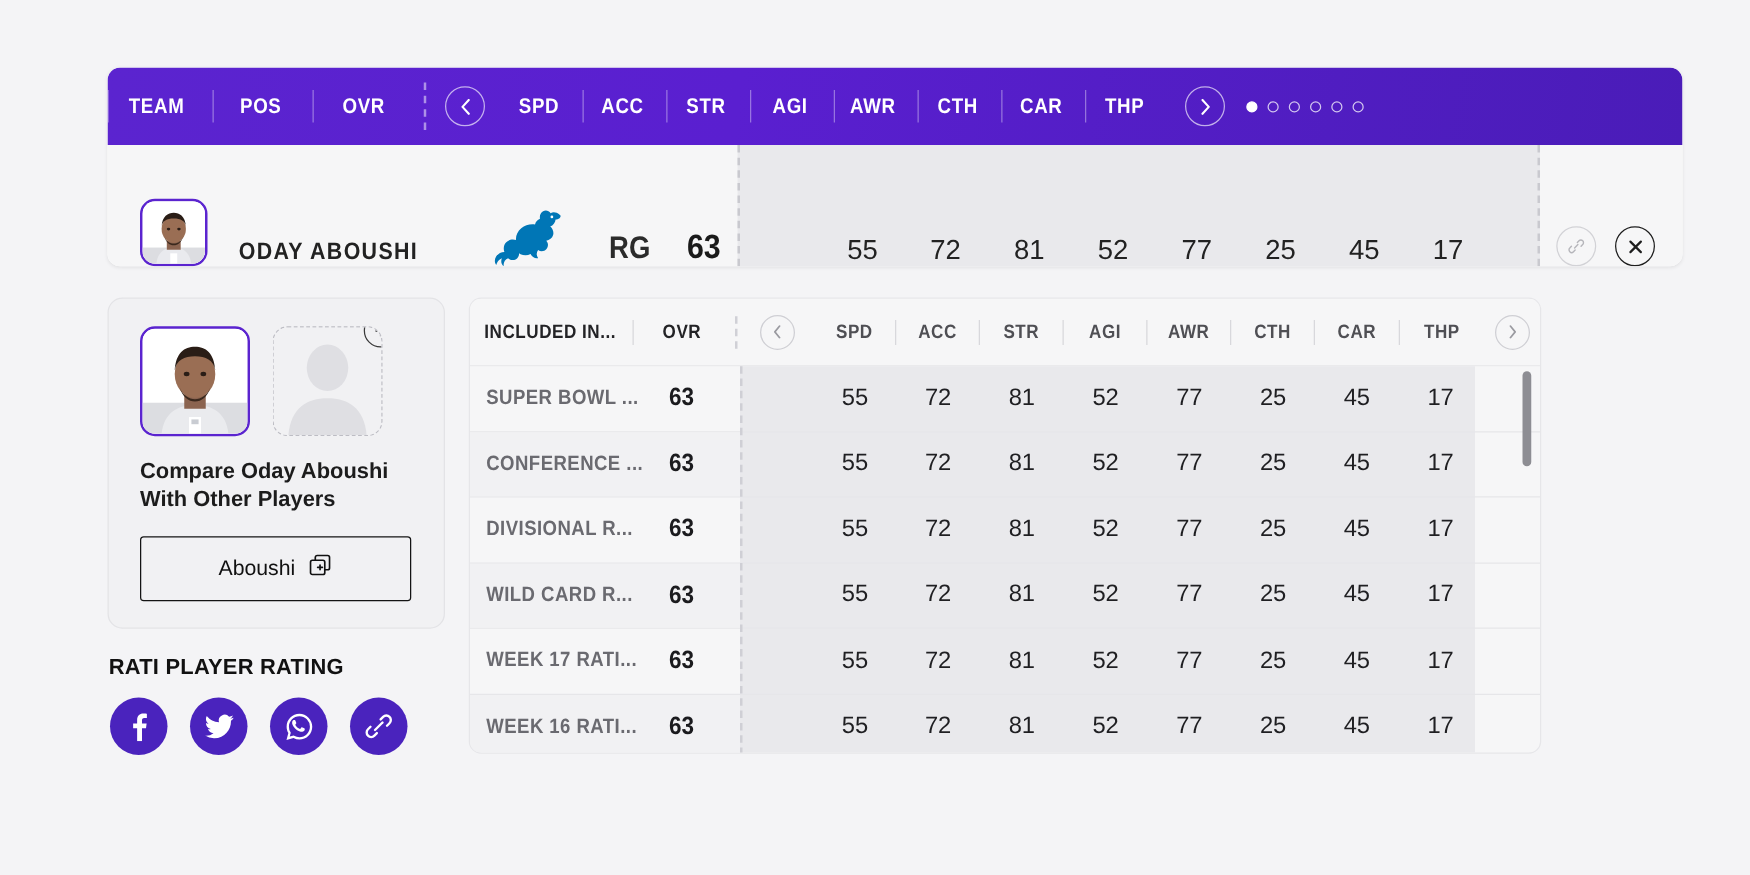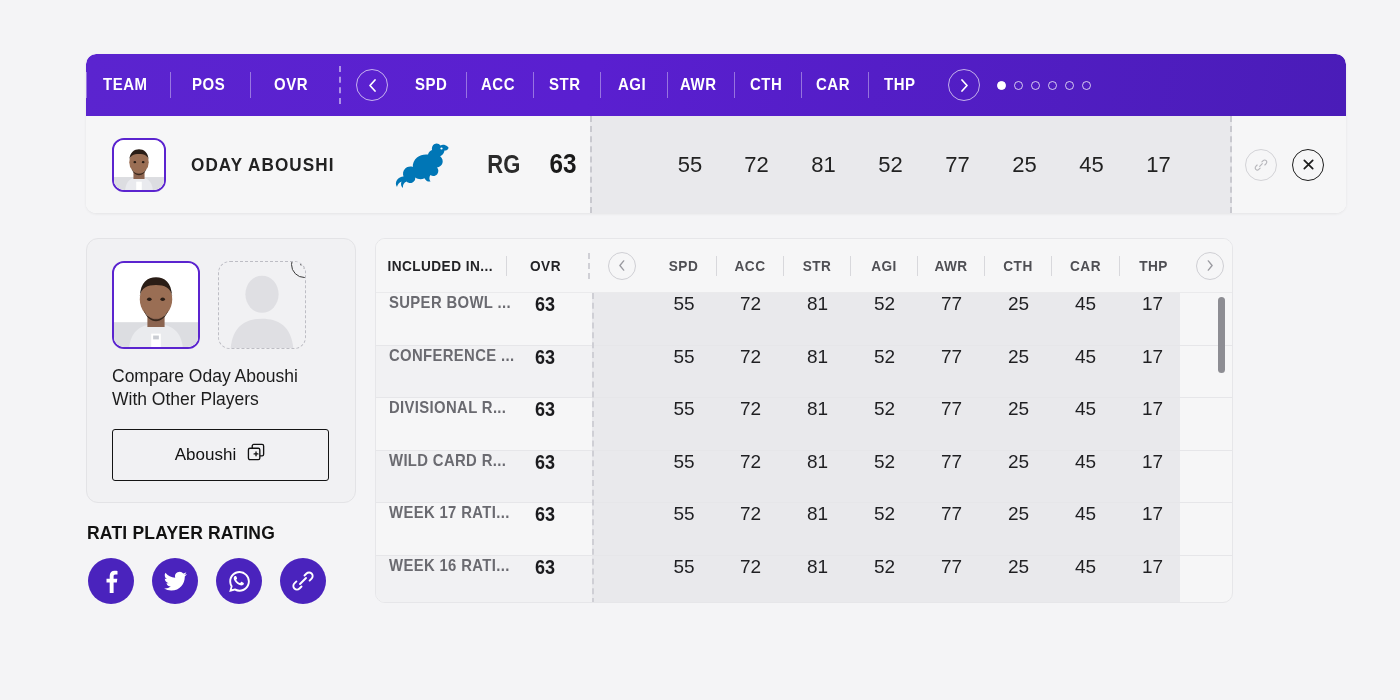--- a/index.html
+++ b/index.html
@@ -68,7 +68,7 @@
     position: absolute; left: 1146px; top: 0; right: 0; height: 97px;
     background: #f6f6f7;
   }
-  .ph-body .inner { position: relative; display: flex; align-items: center; width: 100%; height: 100%; z-index: 2; }
+  .ph-body .inner { position: relative; display: flex; align-items: flex-end; width: 100%; height: 100%; z-index: 2; }
 
   .avatar-box {
     width: 54px; height: 54px; border-radius: 12px;

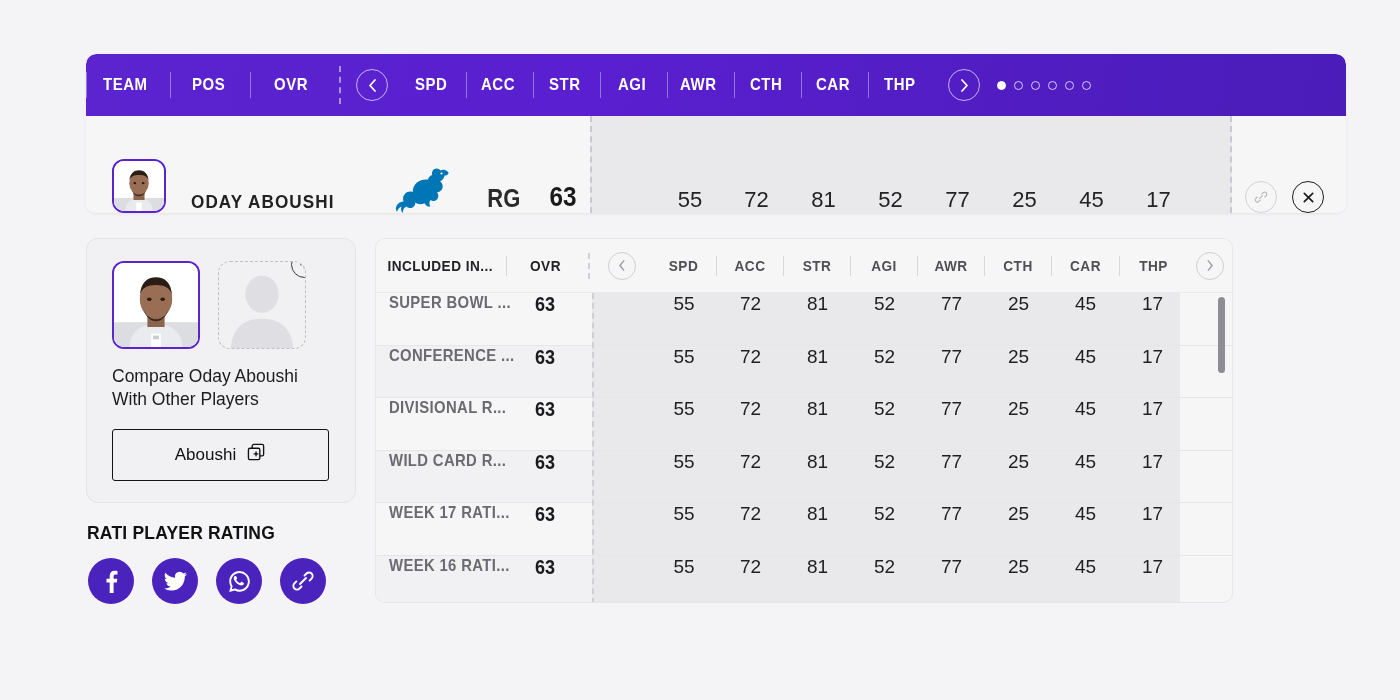--- a/index.html
+++ b/index.html
@@ -168,7 +168,7 @@
     border-left: 2px dashed #cfcfd5; z-index: 3;
   }
   .trow {
-    position: relative; z-index: 2; height: 52.5px; display: flex; align-items: flex-start;
+    position: relative; z-index: 2; height: 52.5px; display: flex; align-items: center;
     border-bottom: 1px solid #e6e6e9;
   }
   .trow.alt .lbl-bg { background: #f1f1f3; }

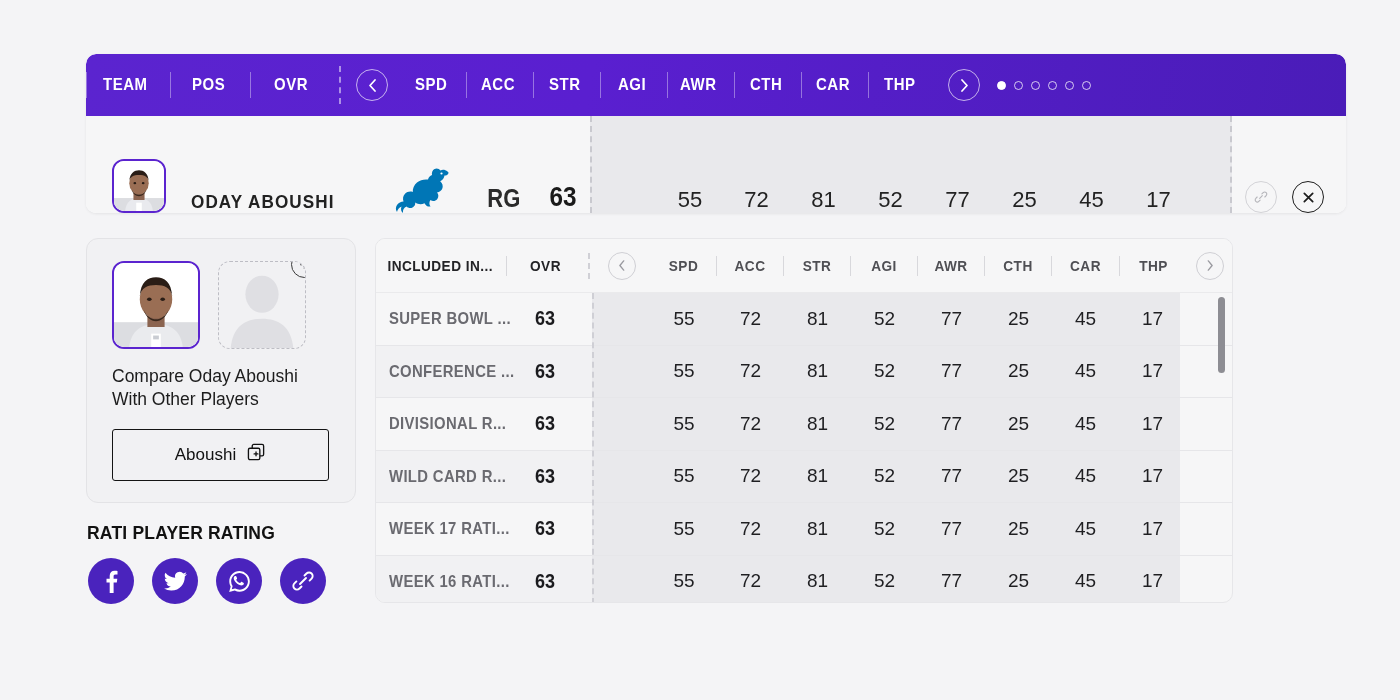--- a/index.html
+++ b/index.html
@@ -118,7 +118,7 @@
   }
   .compare-text {
     margin-top: 16px; font-size: 17.5px; color: #1c1c1c; line-height: 1.32;
-    font-weight: 400;
+    font-weight: 700;
   }
   .compare-btn {
     margin-top: 18px; width: 217px; height: 52px;

